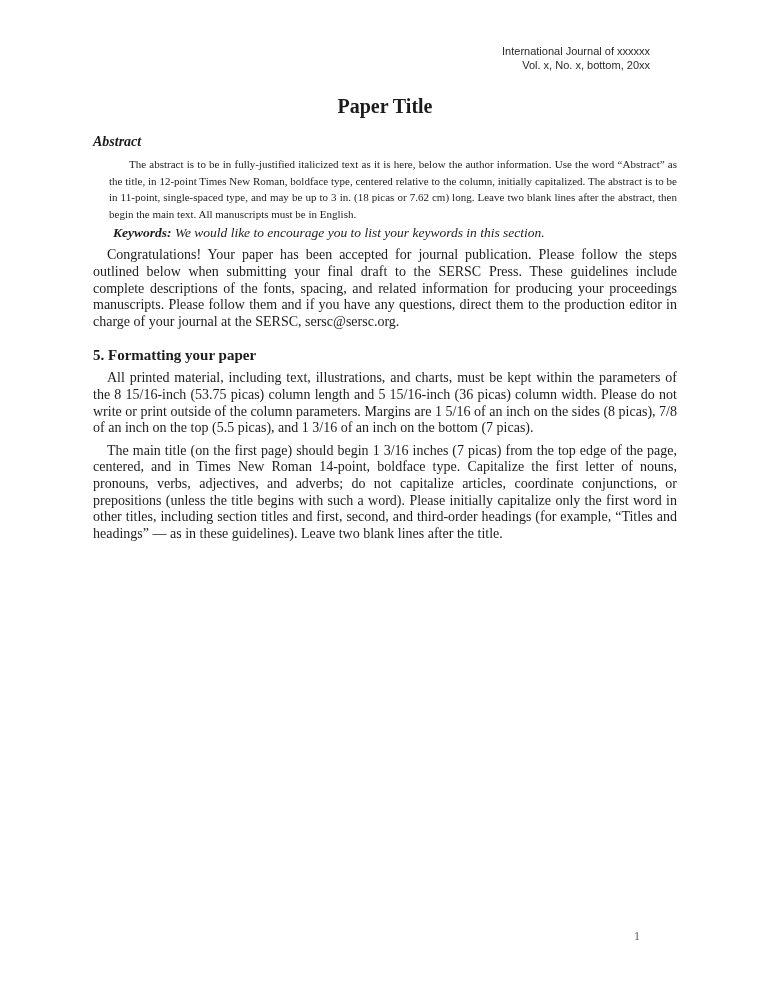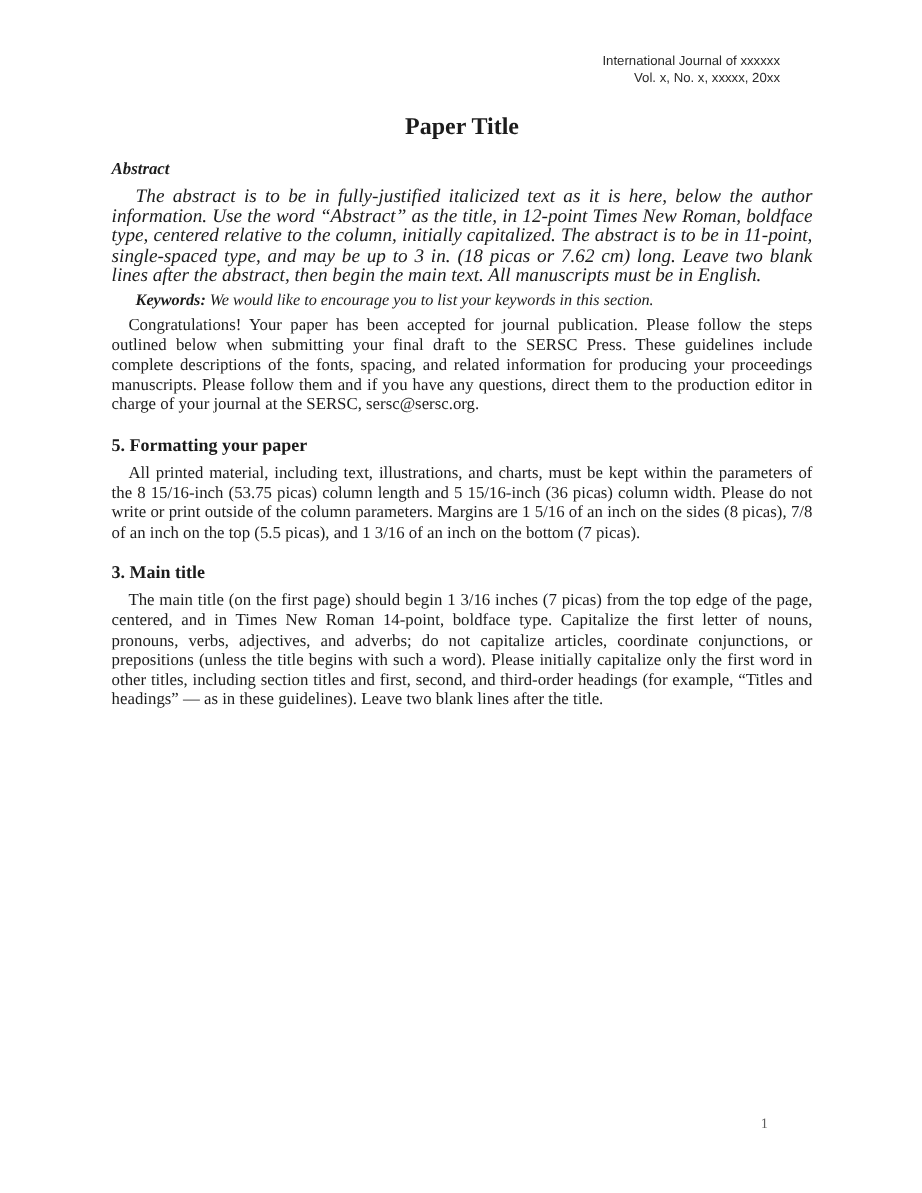--- a/index.html
+++ b/index.html
@@ -102,7 +102,7 @@
 
   <div class="running-head">
     <div>International Journal of xxxxxx</div>
-    <div>Vol. x, No. x, xxxxx, 20xx</div>
+    <div>Vol. x, No. x, bottom, 20xx</div>
   </div>
 
   <div class="paper-title">Paper Title</div>

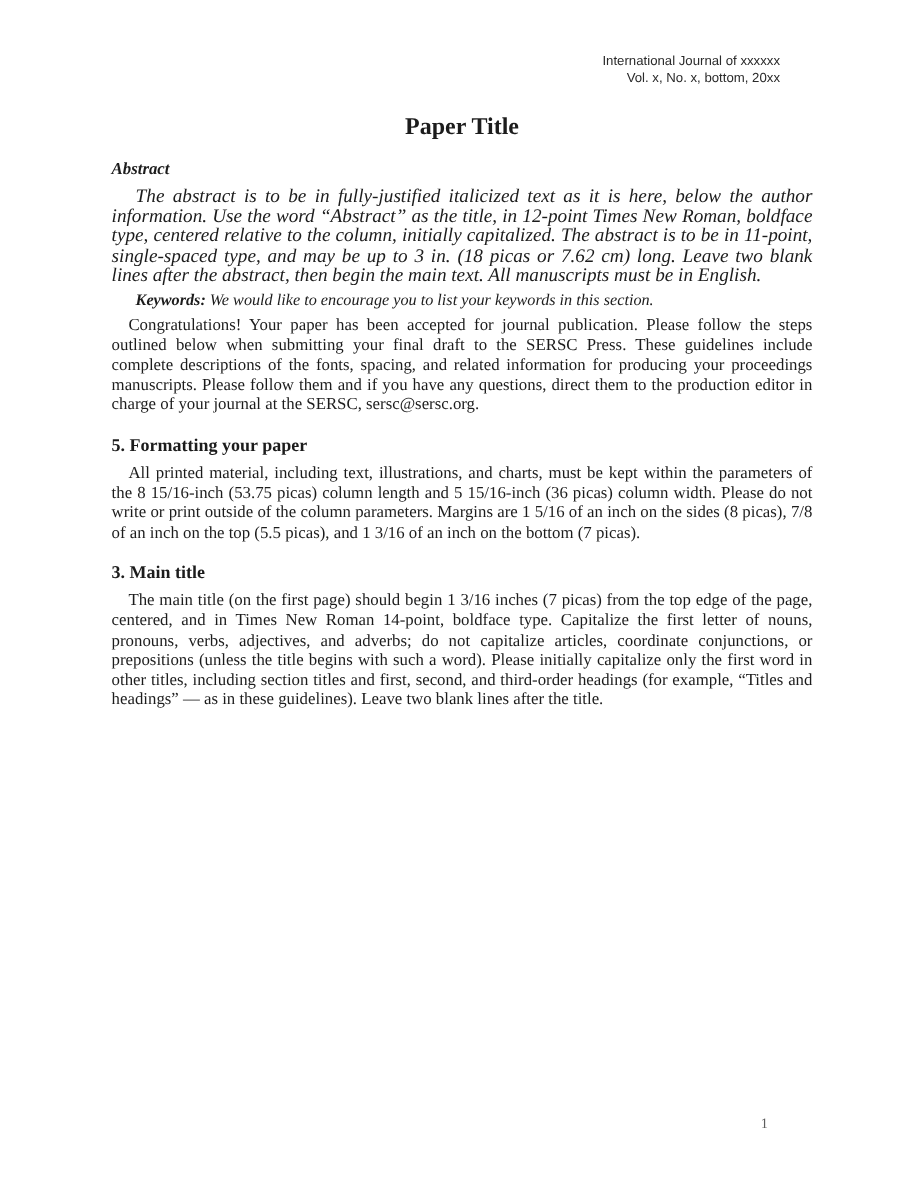--- a/index.html
+++ b/index.html
@@ -53,9 +53,8 @@
     line-height: 17px;
   }
   .abstract-body {
-    margin: 6px 0 0 0;
-    font-size: 16px;
-    font-style: italic;
+    margin: 6px 0 0 16px;
+    font-size: 11px;
     line-height: 16.6px;
     text-align: justify;
     text-indent: 20px;

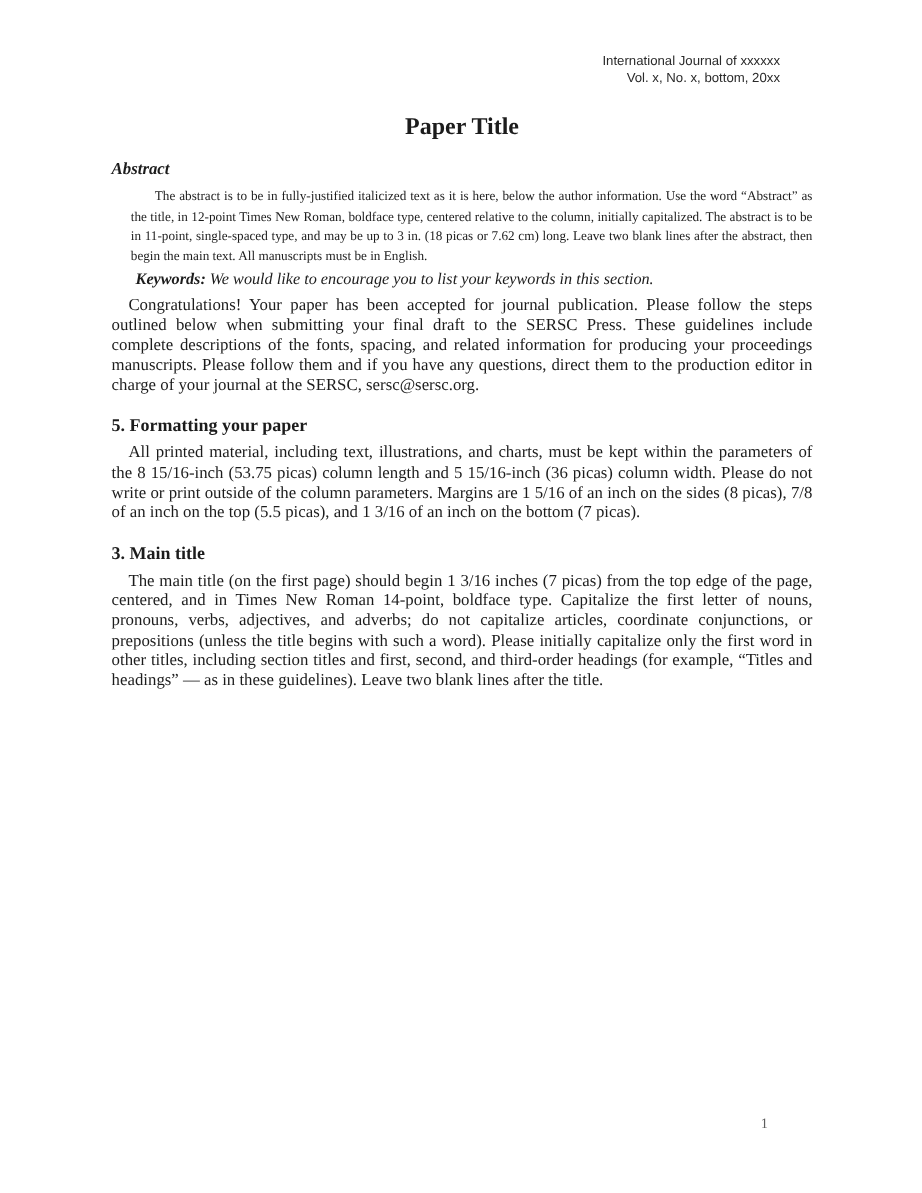--- a/index.html
+++ b/index.html
@@ -117,7 +117,6 @@
   <h2 class="section-heading">5. Formatting your paper</h2>
   <p class="section-body">All printed material, including text, illustrations, and charts, must be kept within the parameters of the 8 15/16-inch (53.75 picas) column length and 5 15/16-inch (36 picas) column width. Please do not write or print outside of the column parameters. Margins are 1 5/16 of an inch on the sides (8 picas), 7/8 of an inch on the top (5.5 picas), and 1 3/16 of an inch on the bottom (7 picas).</p>
 
-  <h2 class="section-heading">3. Main title</h2>
   <p class="section-body">The main title (on the first page) should begin 1 3/16 inches (7 picas) from the top edge of the page, centered, and in Times New Roman 14-point, boldface type. Capitalize the first letter of nouns, pronouns, verbs, adjectives, and adverbs; do not capitalize articles, coordinate conjunctions, or prepositions (unless the title begins with such a word). Please initially capitalize only the first word in other titles, including section titles and first, second, and third-order headings (for example, “Titles and headings” — as in these guidelines). Leave two blank lines after the title.</p>
 
   <div class="page-number">1</div>

